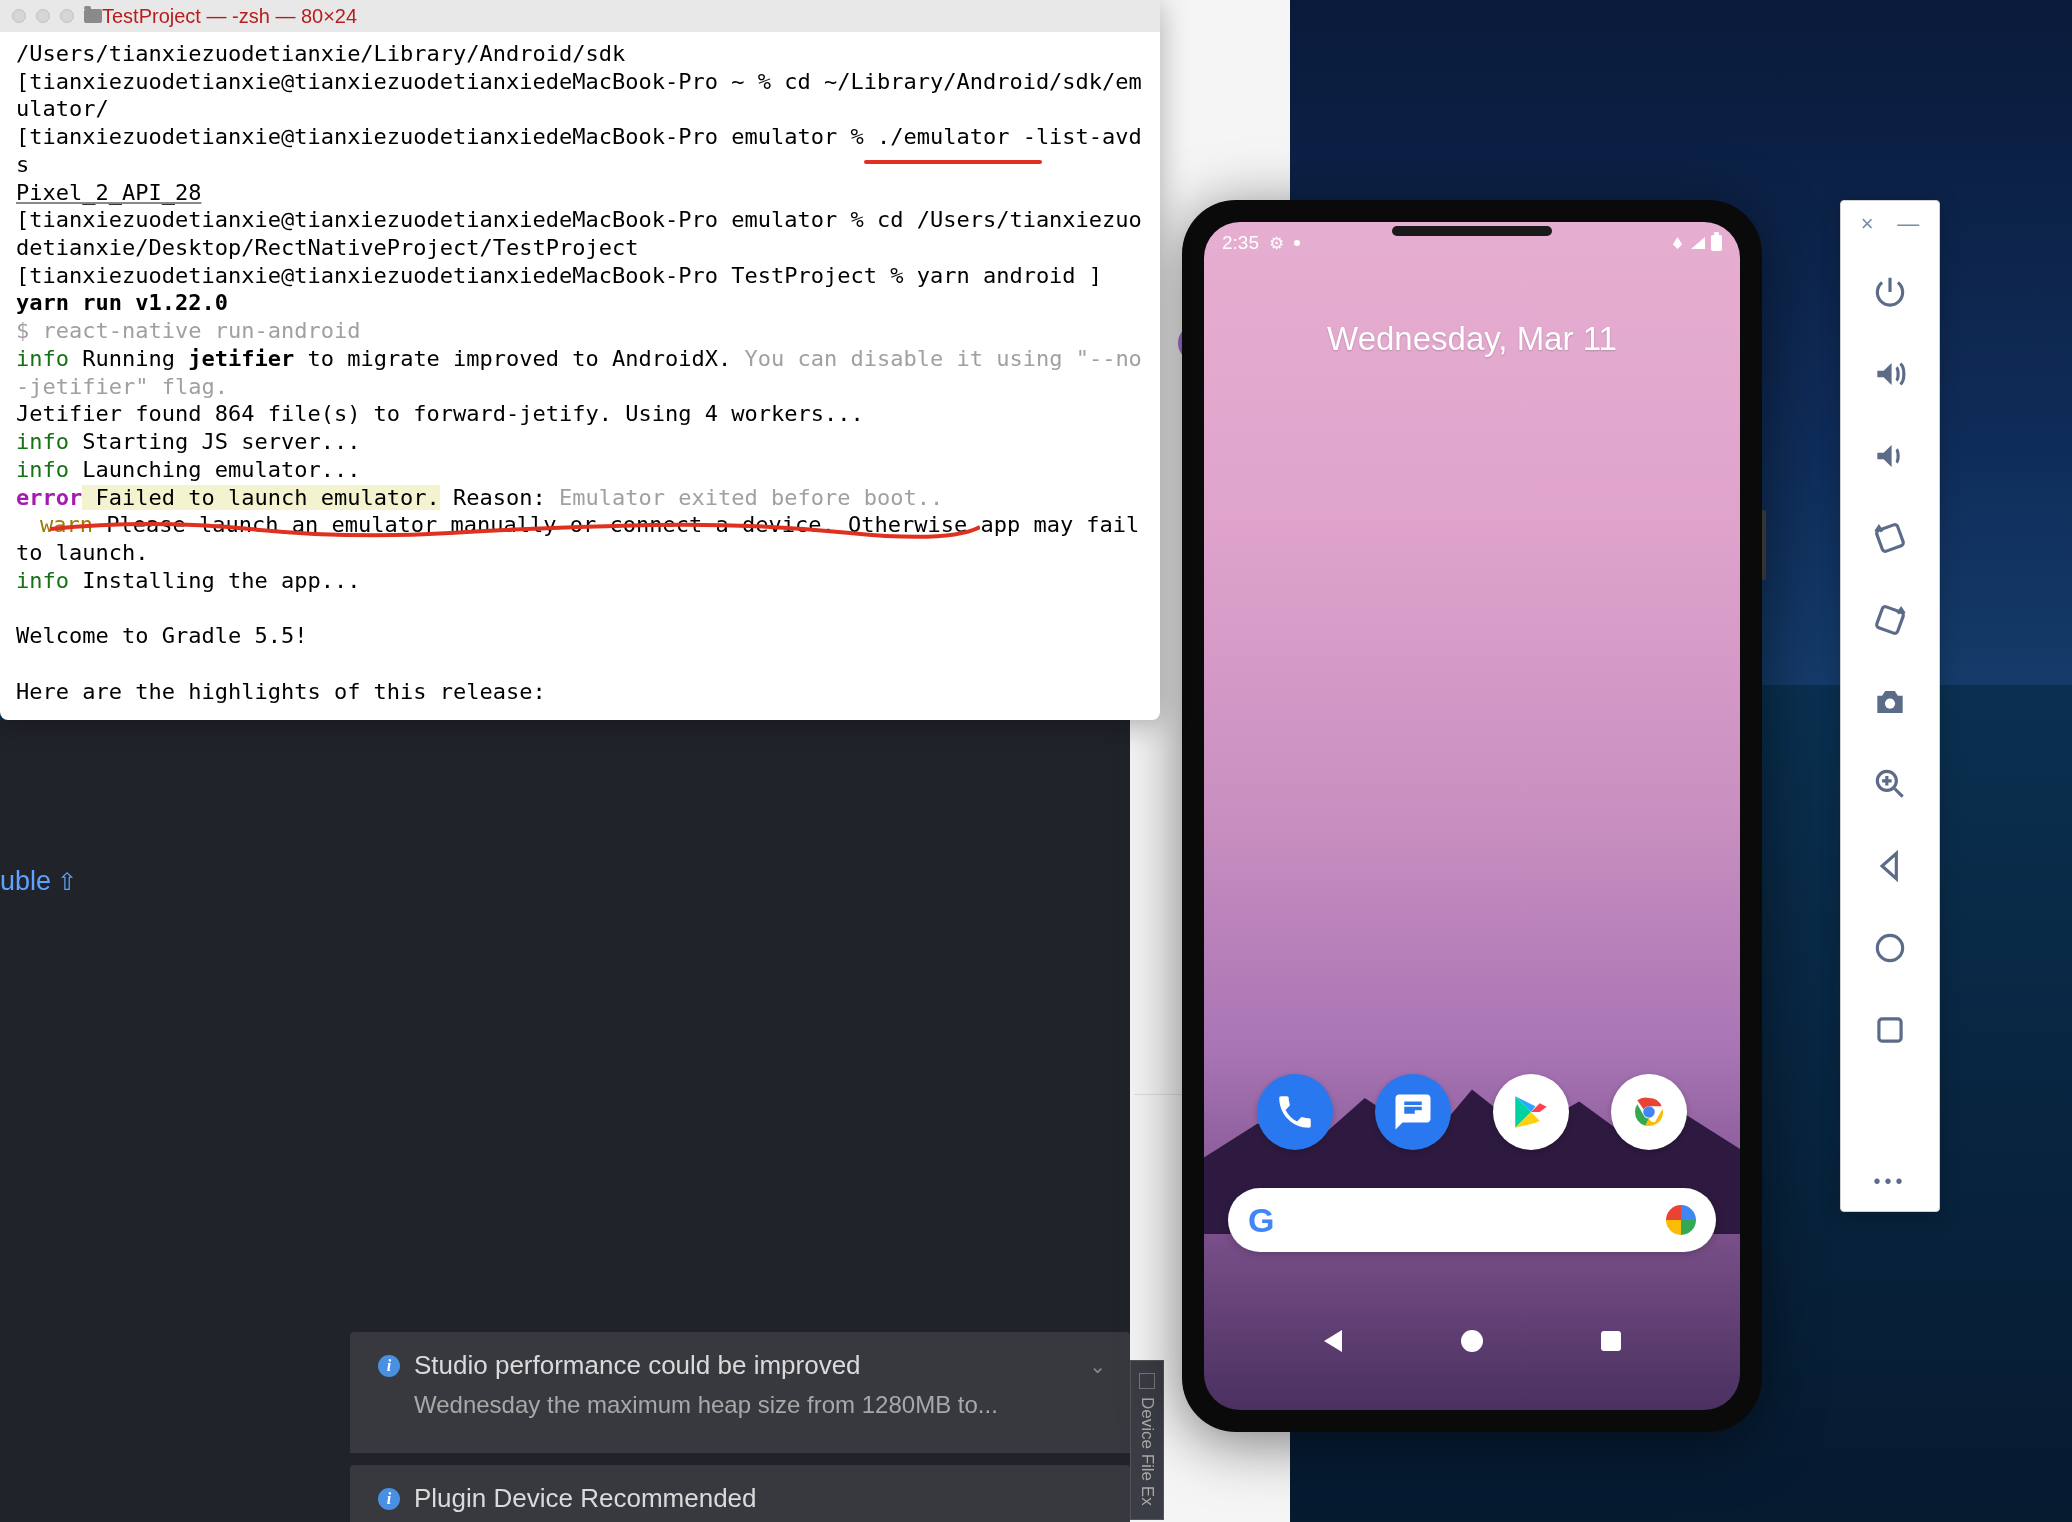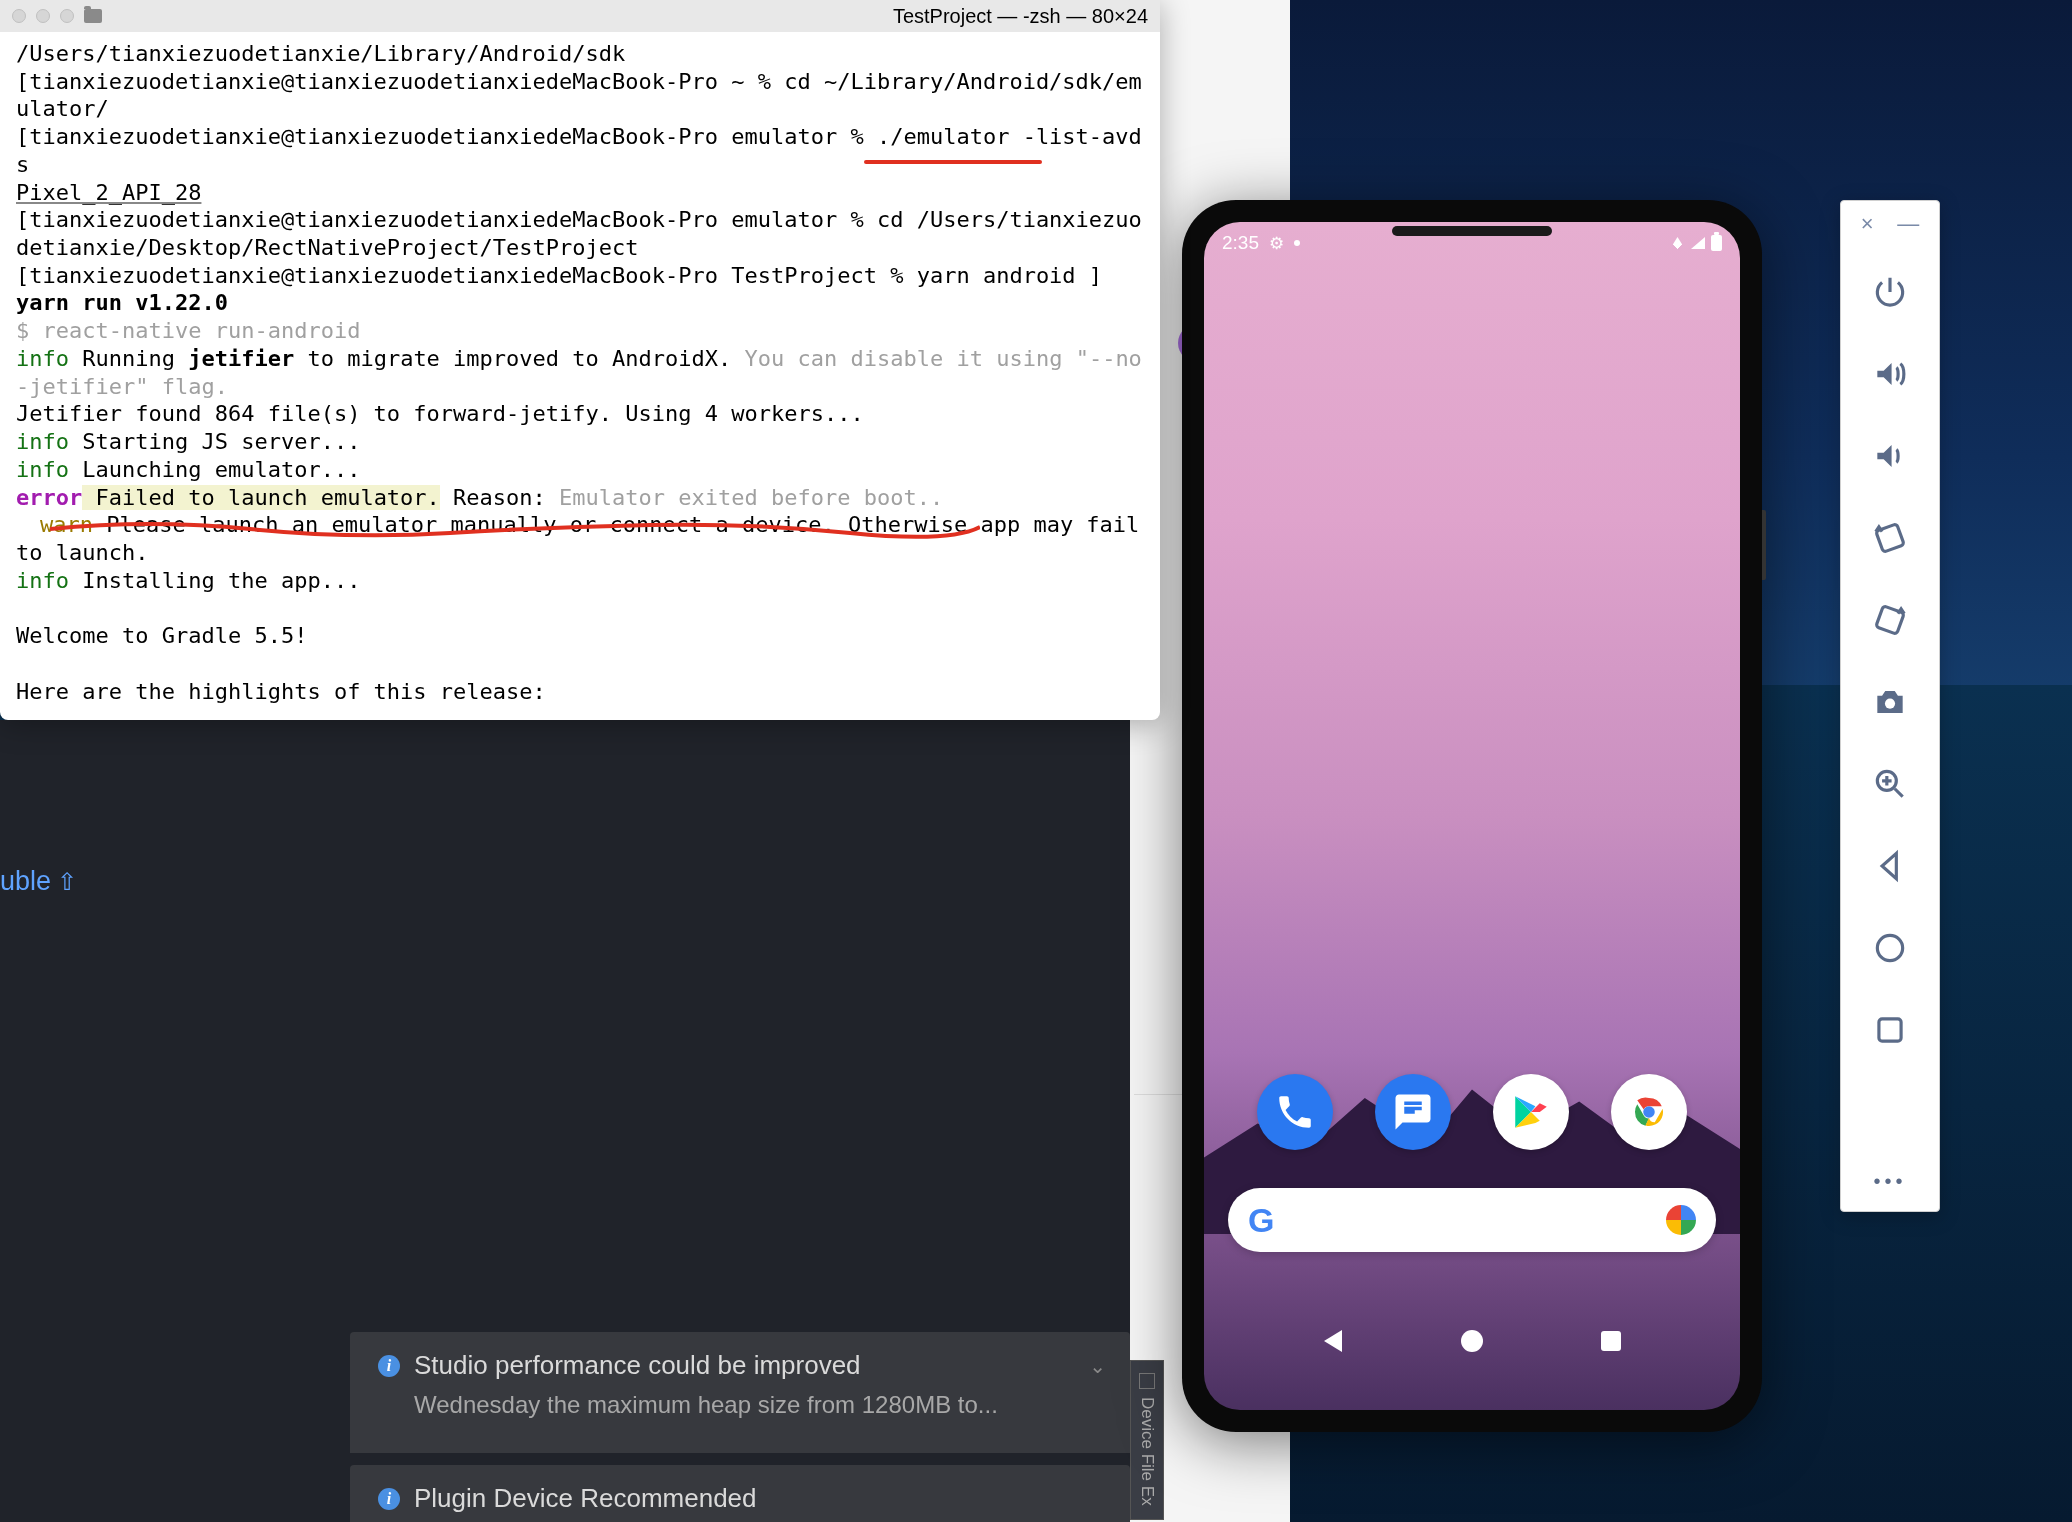--- a/index.html
+++ b/index.html
@@ -46,7 +46,7 @@
 }
 .traffic-lights { display: flex; gap: 10px; }
 .traffic-light { width: 14px; height: 14px; border-radius: 50%; background: #d6d6d6; border: 1px solid #c0c0c0; }
-.terminal-title { flex: 1; text-align: center; font-size: 20px; color: #000000; display: flex; align-items: center; justify-content: space-between; gap: 0; }
+.terminal-title { flex: 1; text-align: center; font-size: 20px; color: #b91c1c; display: flex; align-items: center; justify-content: flex-start; gap: 0; }
 .folder-icon { width: 18px; height: 14px; background: #8a8a8a; border-radius: 2px; position: relative; }
 .folder-icon::before { content:''; position:absolute; top:-3px; left:0; width:7px; height:3px; background:#8a8a8a; border-radius:2px 2px 0 0; }
 .terminal-body {

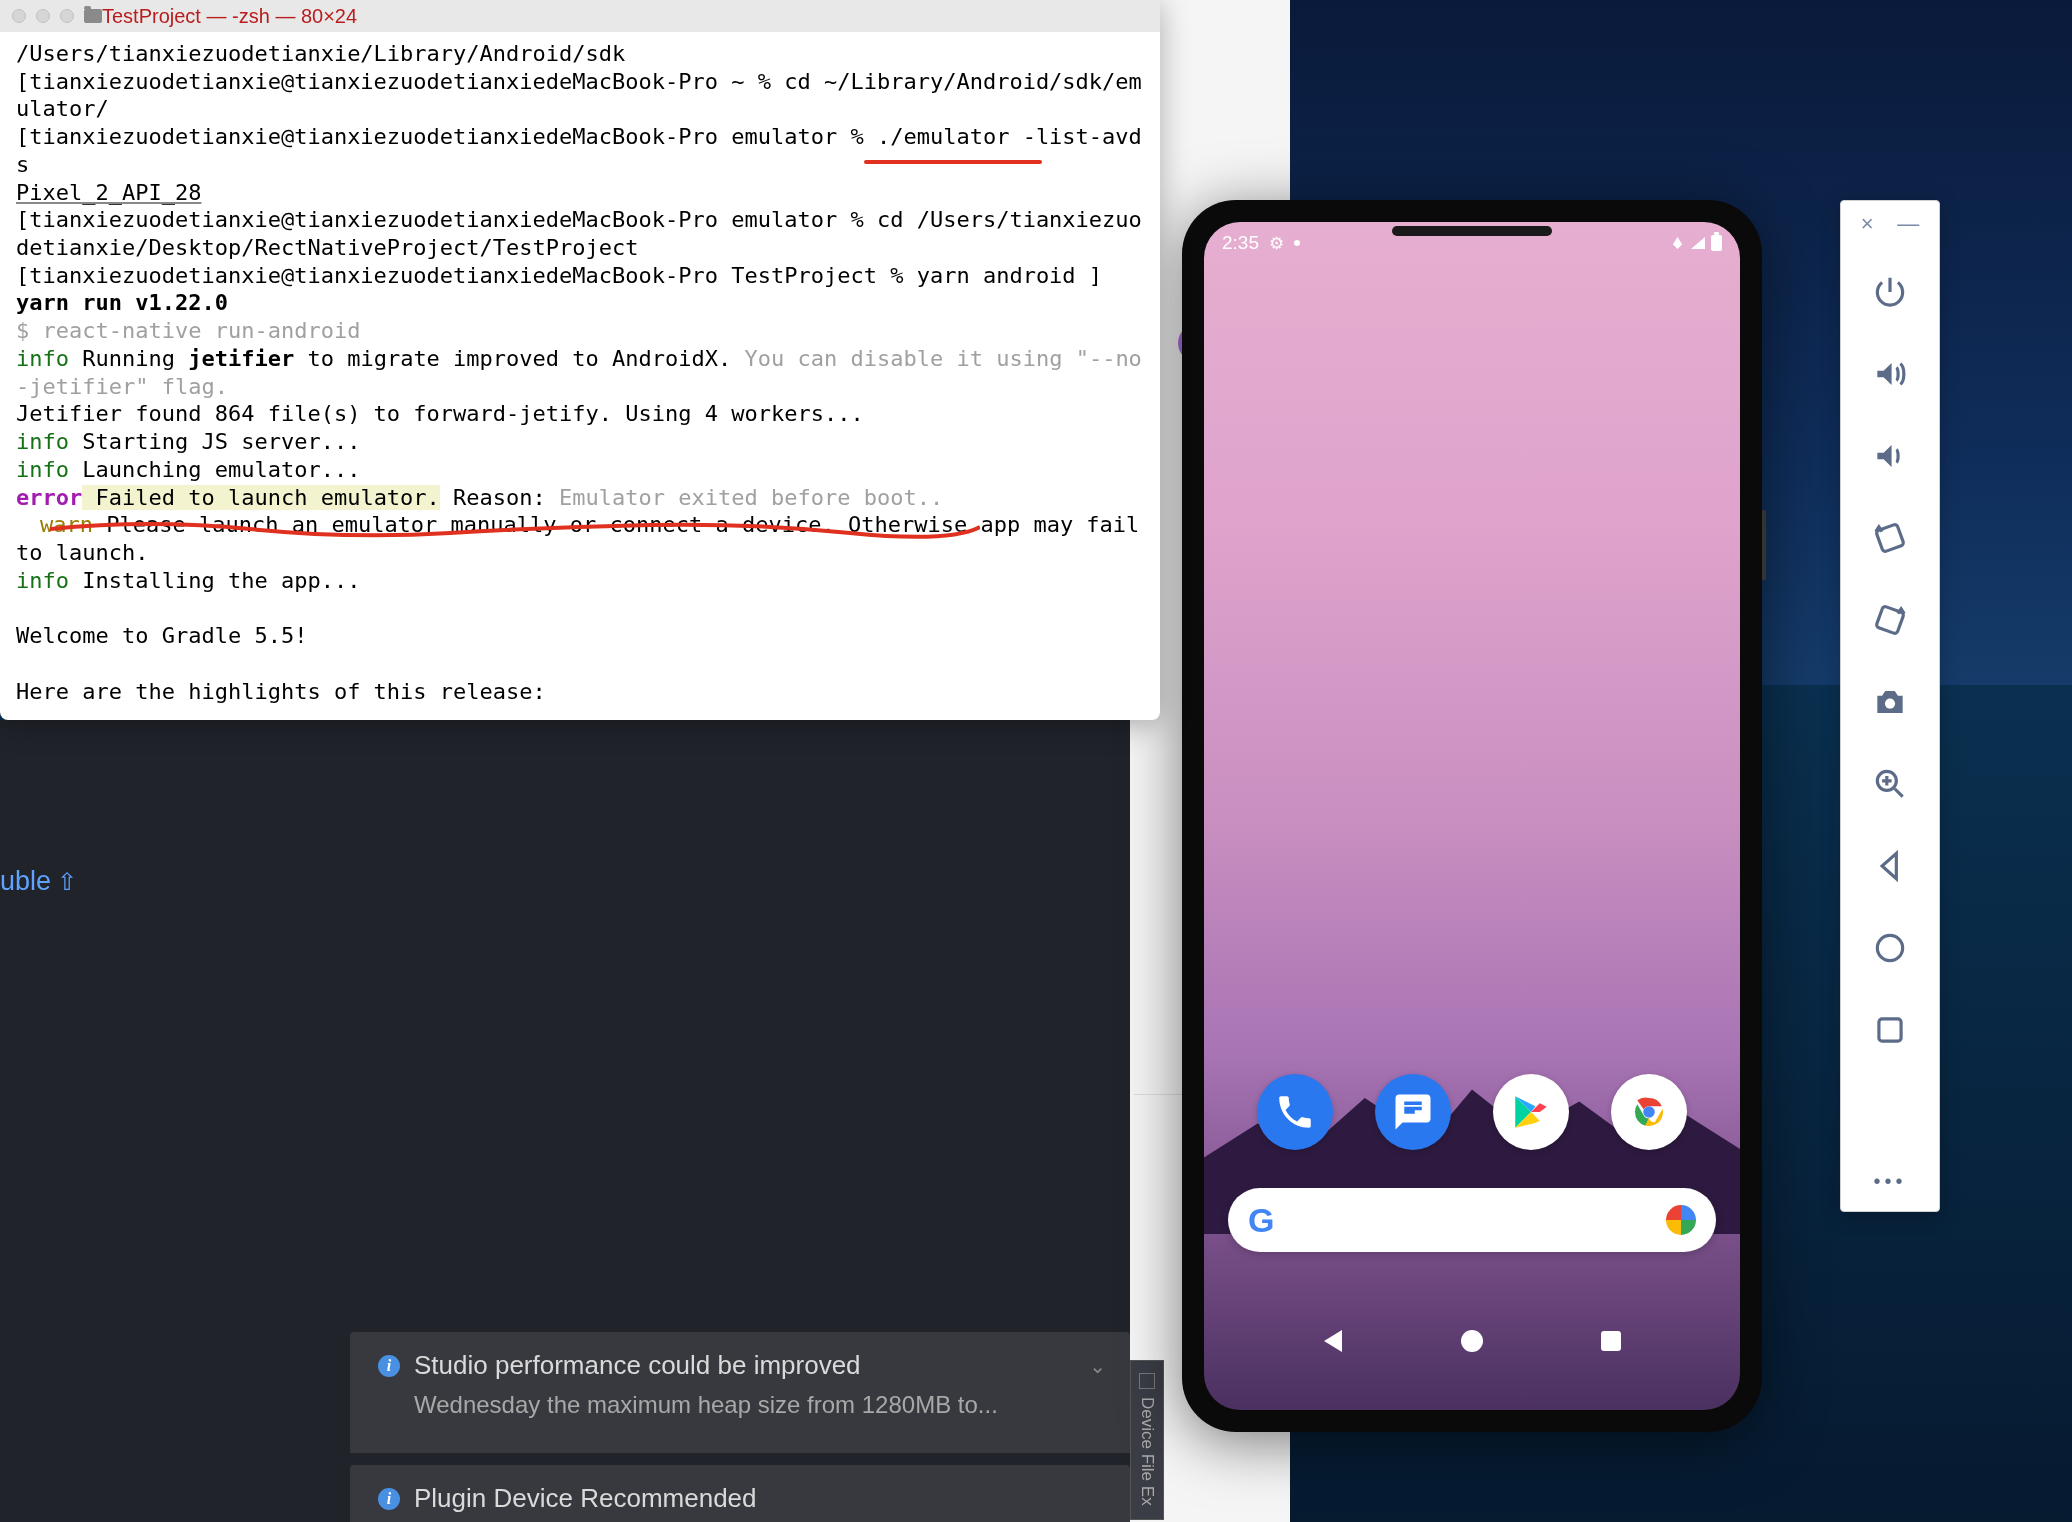--- a/index.html
+++ b/index.html
@@ -393,6 +393,7 @@
           <span class="sb-icon batt"></span>
         </div>
       </div>
+      <div class="date-text">Wednesday, Mar 11</div>
       <div class="mountain"></div>
       <div class="app-row">
         <div class="app-icon phone-app">

